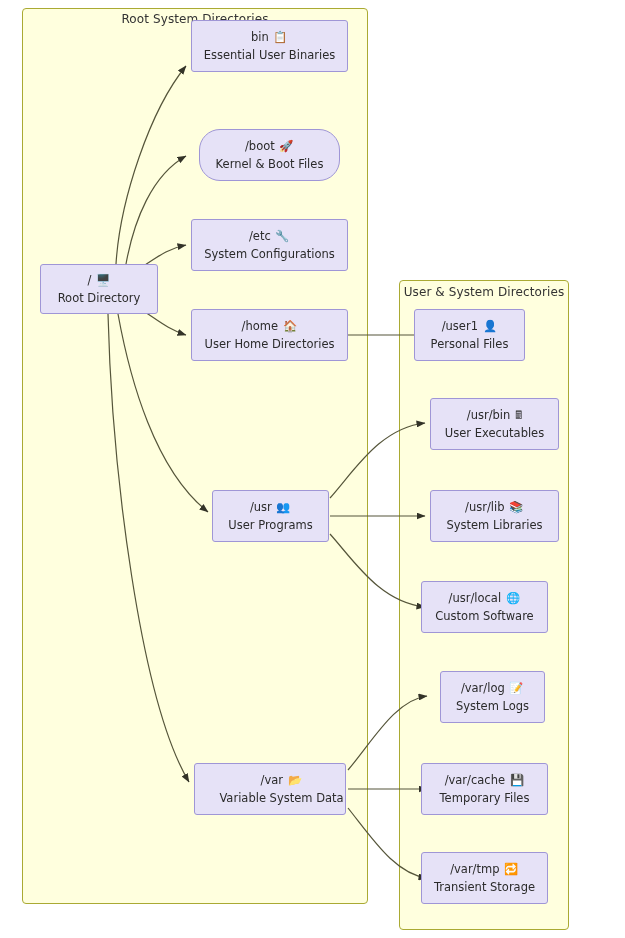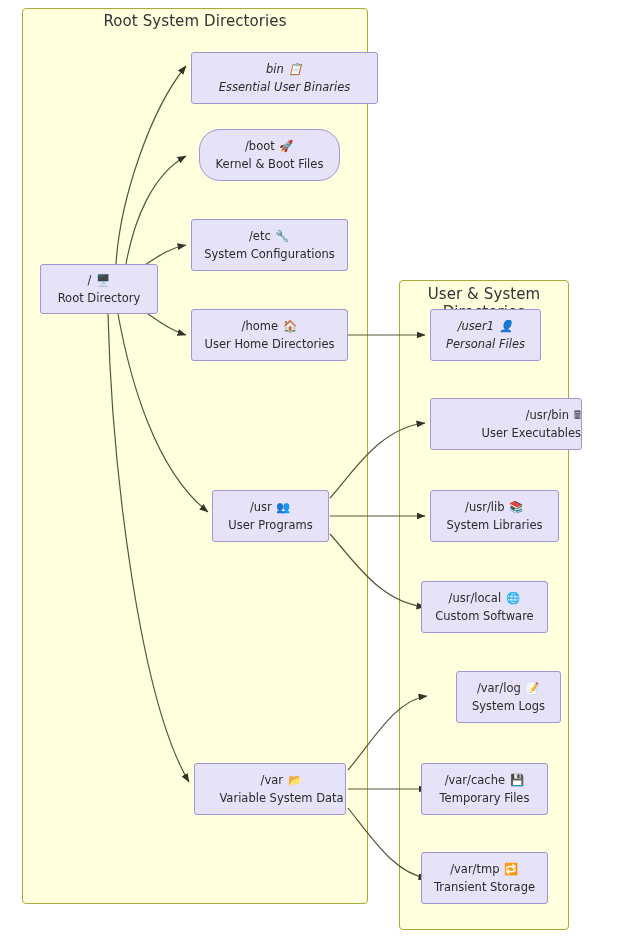--- a/index.html
+++ b/index.html
@@ -37,7 +37,7 @@
     left: 0;
     right: 0;
     text-align: center;
-    font-size: 15px;
+    font-size: 12px;
     color: #333333;
     letter-spacing: 0.1px;
   }

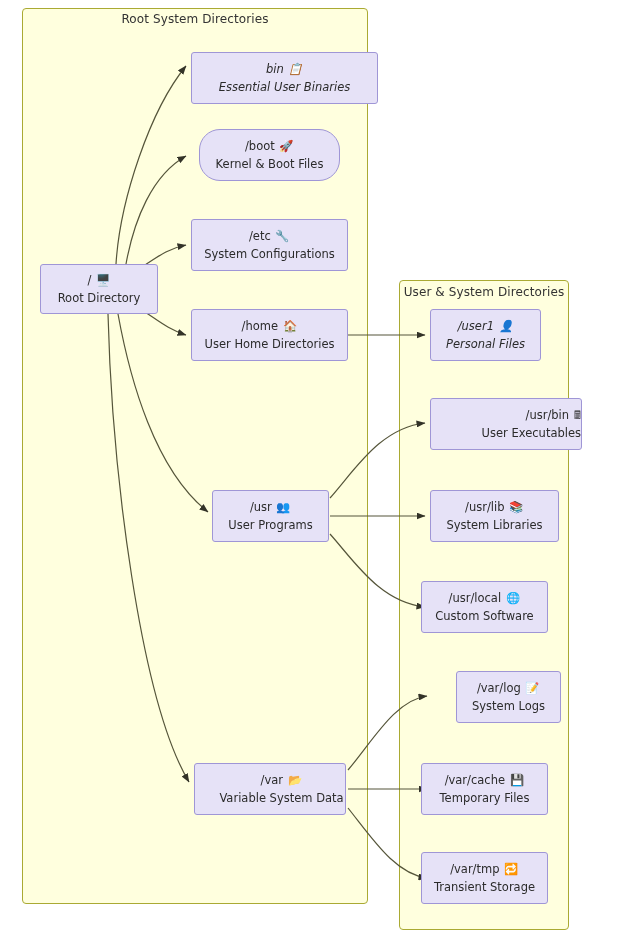--- a/index.html
+++ b/index.html
@@ -112,7 +112,7 @@
     <div class="line2">Root Directory</div>
   </div>
 
-  <div class="node" style="left:191px; top:52px; width:187px; height:52px;font-style:italic;">
+  <div class="node" style="left:191px; top:20px; width:157px; height:52px;">
     <div class="line1">
       <span>bin</span>
       <span class="emoji">📋</span>

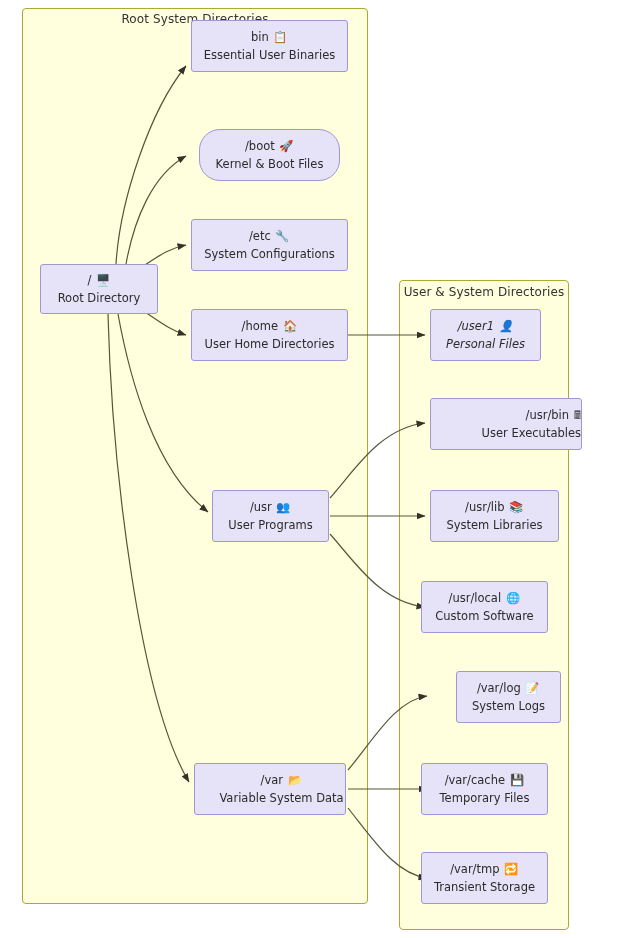--- a/index.html
+++ b/index.html
@@ -160,7 +160,7 @@
     <div class="line2">Variable System Data</div>
   </div>
 
-  <div class="node" style="left:430px; top:309px; width:111px; height:52px;font-style:italic;">
+  <div class="node" style="left:414px; top:309px; width:111px; height:52px;">
     <div class="line1">
       <span>/user1</span>
       <span class="emoji">👤</span>

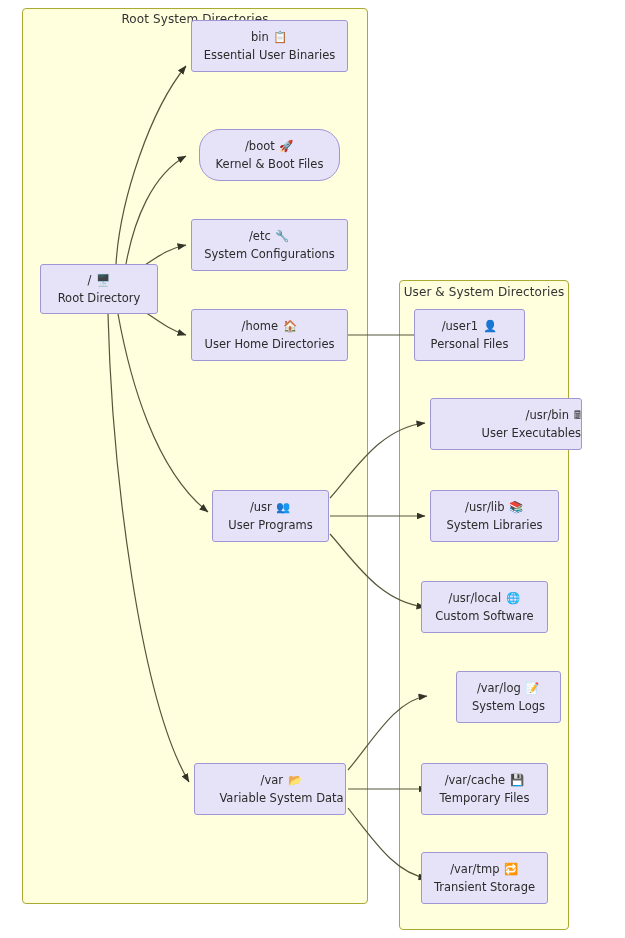--- a/index.html
+++ b/index.html
@@ -168,7 +168,7 @@
     <div class="line2">Personal Files</div>
   </div>
 
-  <div class="node" style="left:430px; top:398px; width:152px; height:52px;align-items:flex-end;">
+  <div class="node" style="left:430px; top:398px; width:129px; height:52px;">
     <div class="line1">
       <span>/usr/bin</span>
       <span class="emoji">🖩</span>

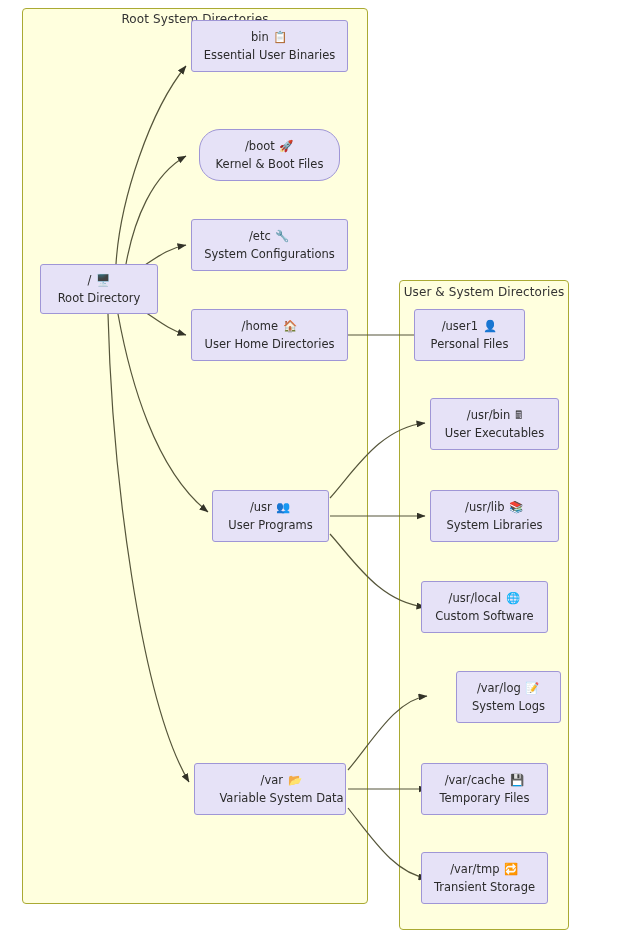--- a/index.html
+++ b/index.html
@@ -192,7 +192,7 @@
     <div class="line2">System Libraries</div>
   </div>
 
-  <div class="node" style="left:456px; top:671px; width:105px; height:52px;">
+  <div class="node" style="left:440px; top:671px; width:105px; height:52px;">
     <div class="line1">
       <span>/var/log</span>
       <span class="emoji">📝</span>

